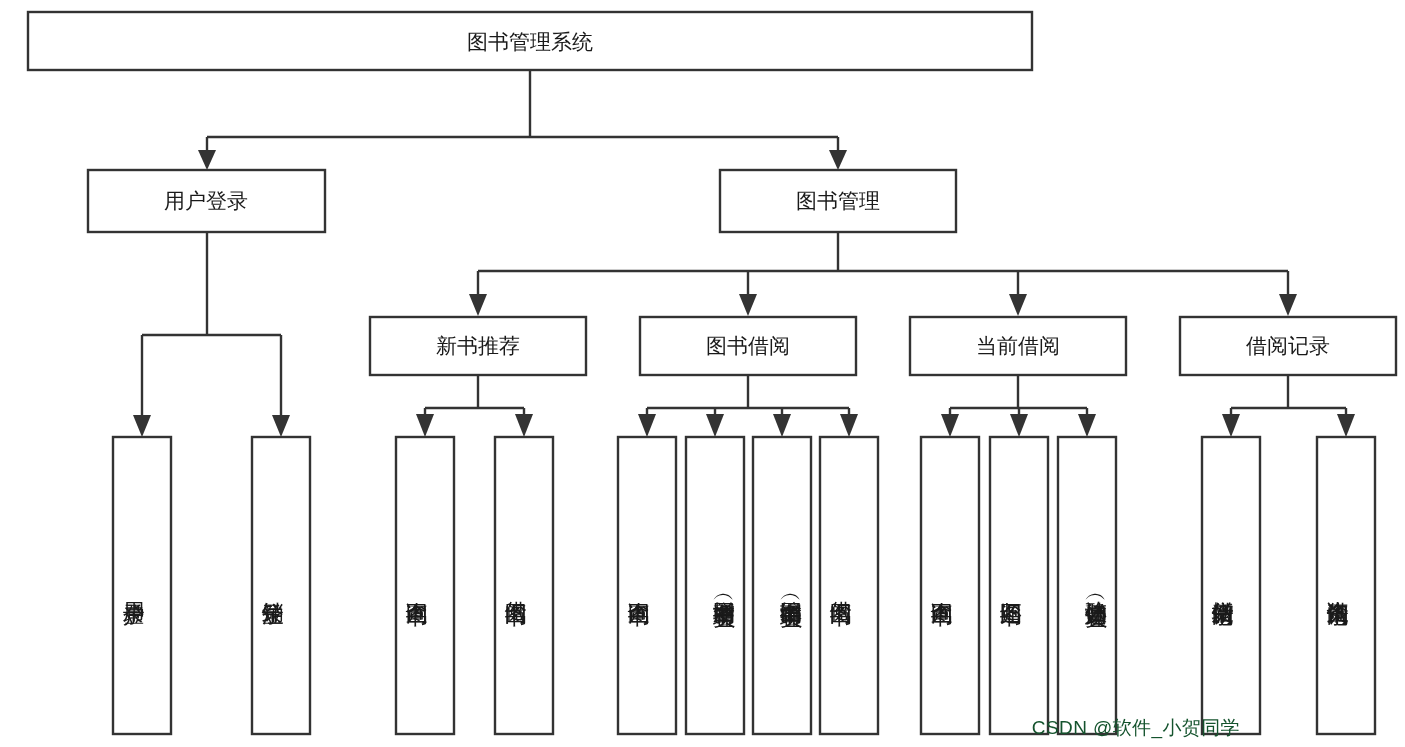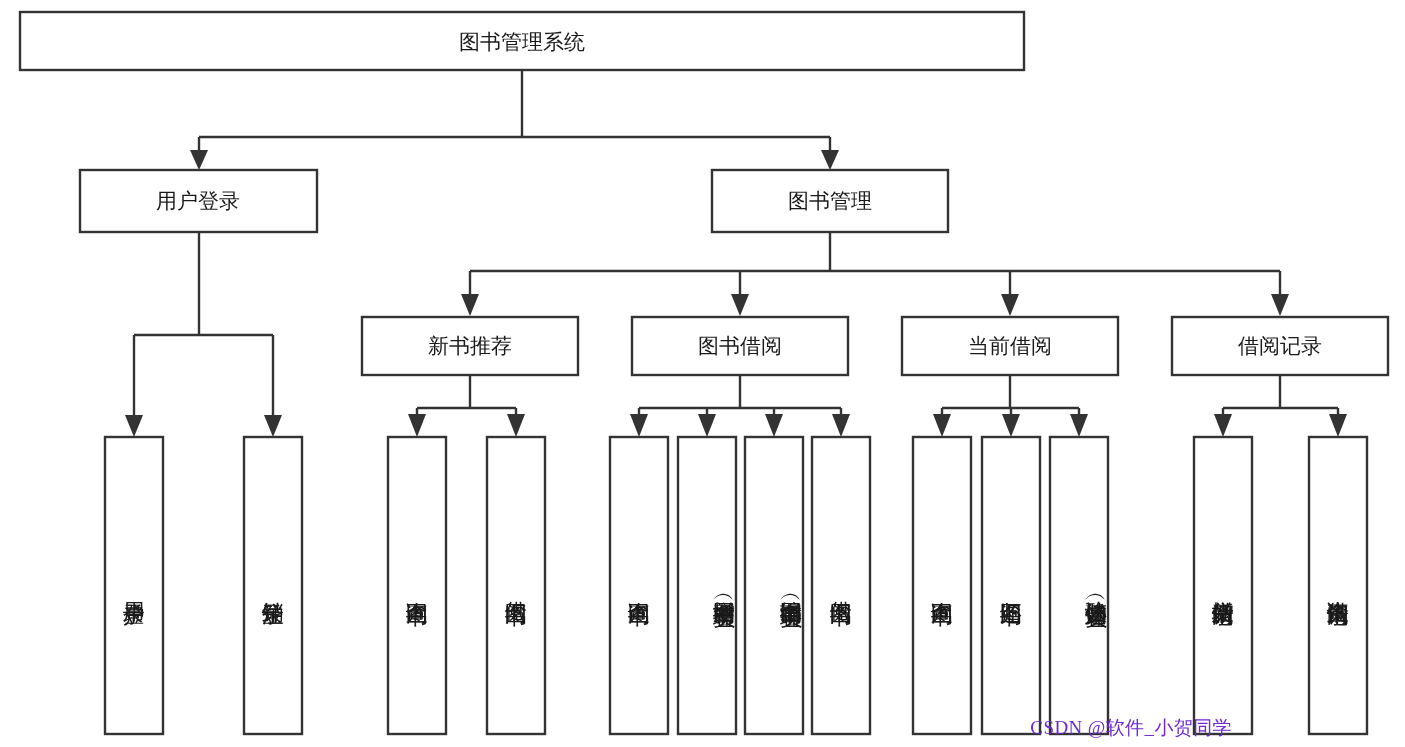--- a/index.html
+++ b/index.html
@@ -20,6 +20,7 @@
     top: 0;
     width: 1240px;
     height: 747px;
+    padding-left: 8px;
   }
   svg.diagram-canvas {
     display: block;

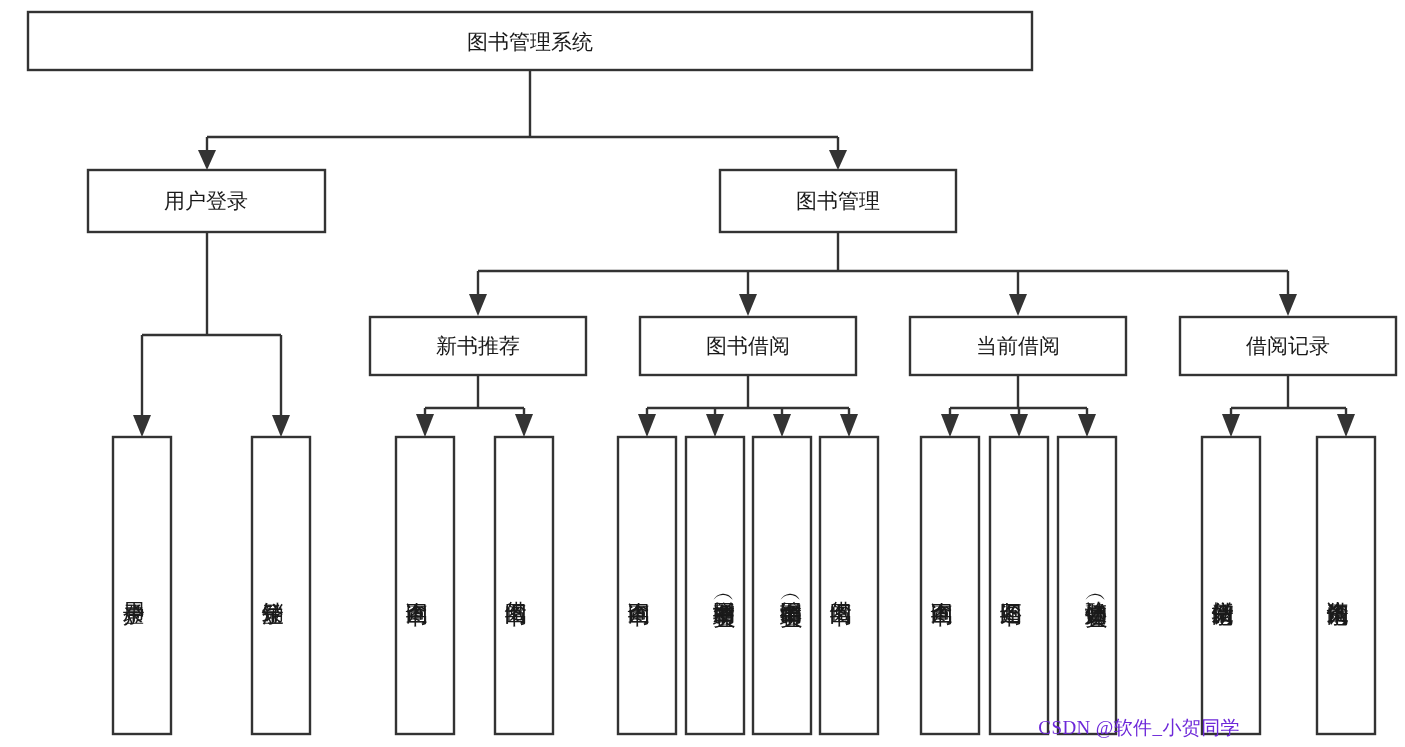--- a/index.html
+++ b/index.html
@@ -74,9 +74,9 @@
     position: absolute;
     right: 8px;
     bottom: 6px;
-    font-family: Liberation Serif, serif;
+    font-family: Liberation Sans, sans-serif;
     font-size: 19px;
-    color: #6d28d9;
+    color: #14532d;
     white-space: nowrap;
     letter-spacing: 0.4px;
   }

